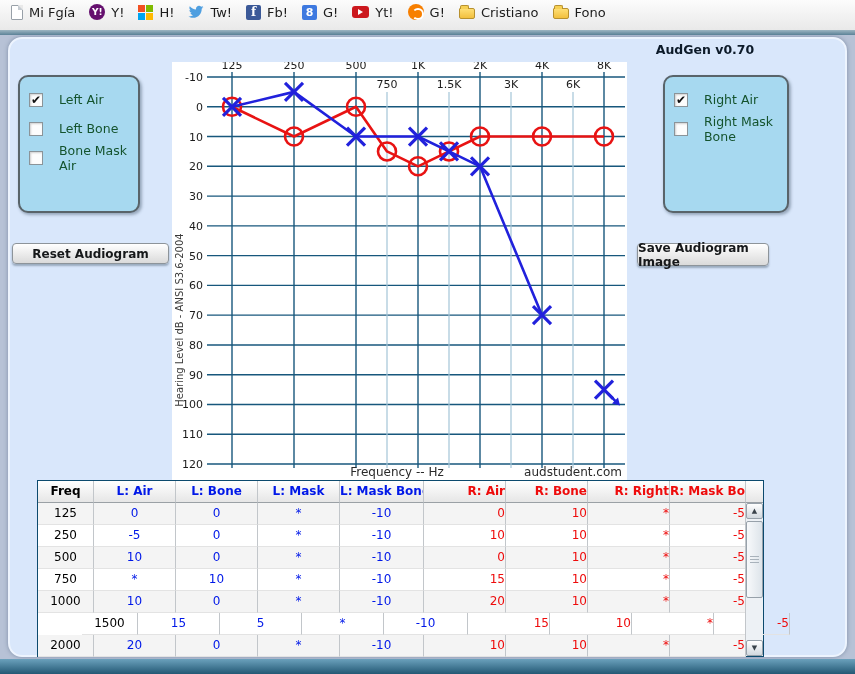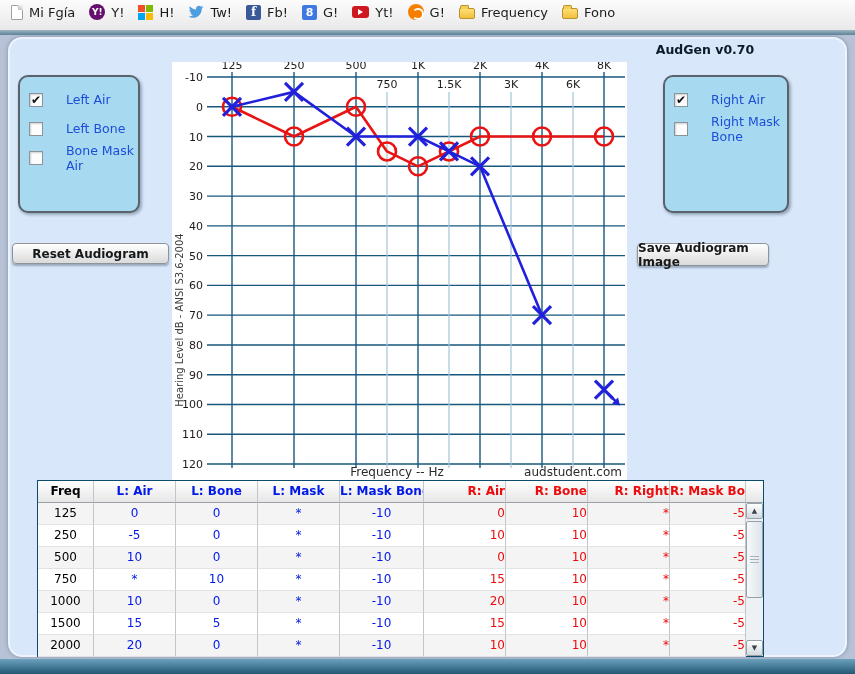--- a/index.html
+++ b/index.html
@@ -141,7 +141,7 @@
     </div>
     <div class="bm-item">
       <span class="ic ic-folder"></span>
-      <span class="lbl">Frequency</span>
+      <span class="lbl">Cristiano</span>
     </div>
     <div class="bm-item">
       <span class="ic ic-folder"></span>

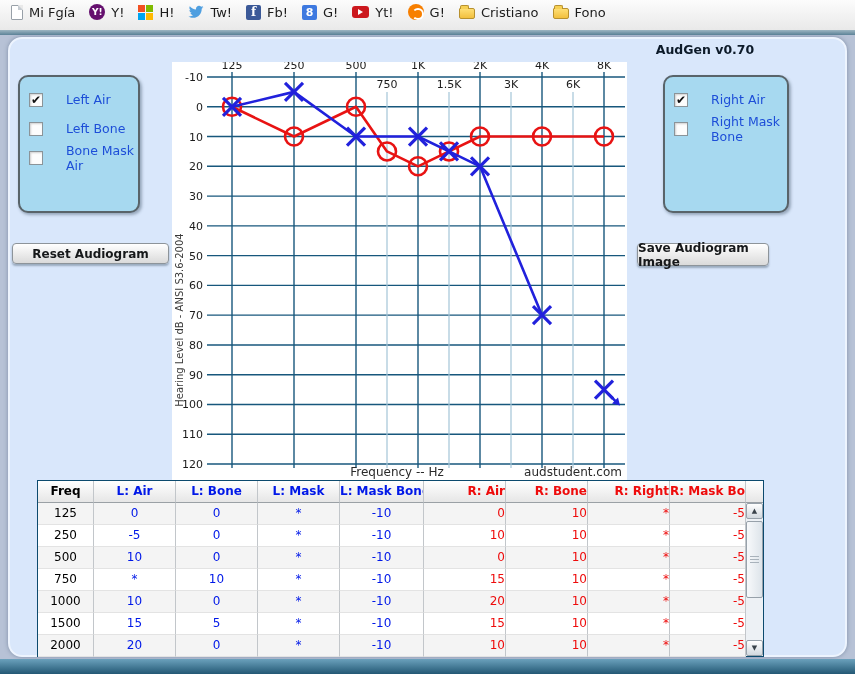--- a/index.html
+++ b/index.html
@@ -60,7 +60,7 @@
   .cbx { width:14px; height:14px; background:#fdfdfd; border:1px solid #8b9499; flex:none;
     box-shadow:inset 1px 1px 2px rgba(0,0,0,.18); font-size:12px; font-weight:bold; color:#101010;
     line-height:12px; text-align:center; }
-  .chk-lbl { margin-left:23px; font-size:12.5px; color:#1d4ed8; }
+  .chk-lbl { margin-left:16px; font-size:12.5px; color:#14532d; }
 
   
   .btn { position:absolute; display:flex; align-items:center; justify-content:center;

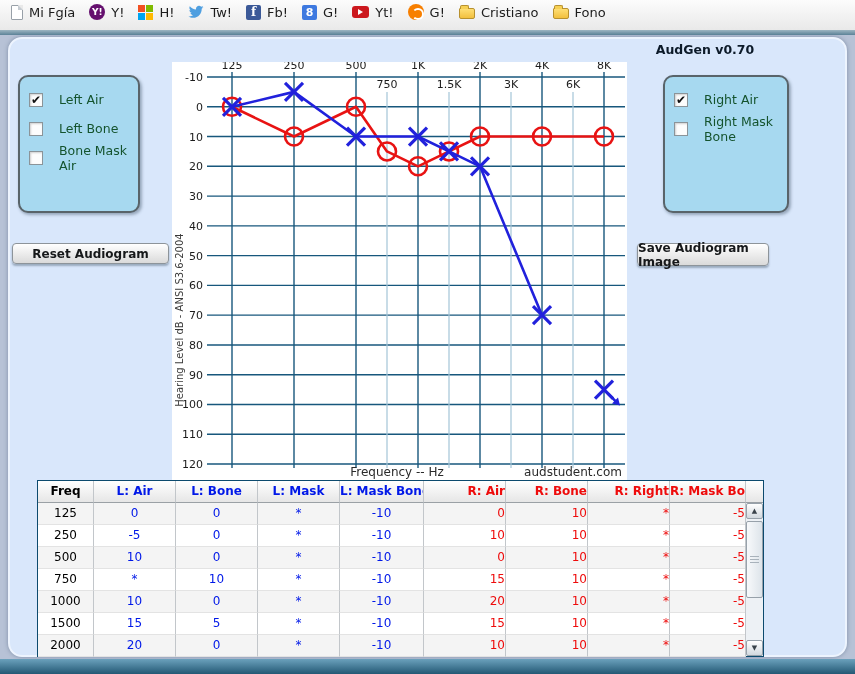--- a/index.html
+++ b/index.html
@@ -339,7 +339,7 @@
         <div class="t-cell col-r" style="width: 76px;">-5</div>
       </div>
       <div class="t-row">
-        <div class="t-cell col-f" style="width: 56px;">1500</div>
+        <div class="t-cell col-f" style="width: 56px; margin-left: 44px;">1500</div>
         <div class="t-cell col-l" style="width: 82px;">15</div>
         <div class="t-cell col-l" style="width: 82px;">5</div>
         <div class="t-cell col-l" style="width: 82px;">*</div>

